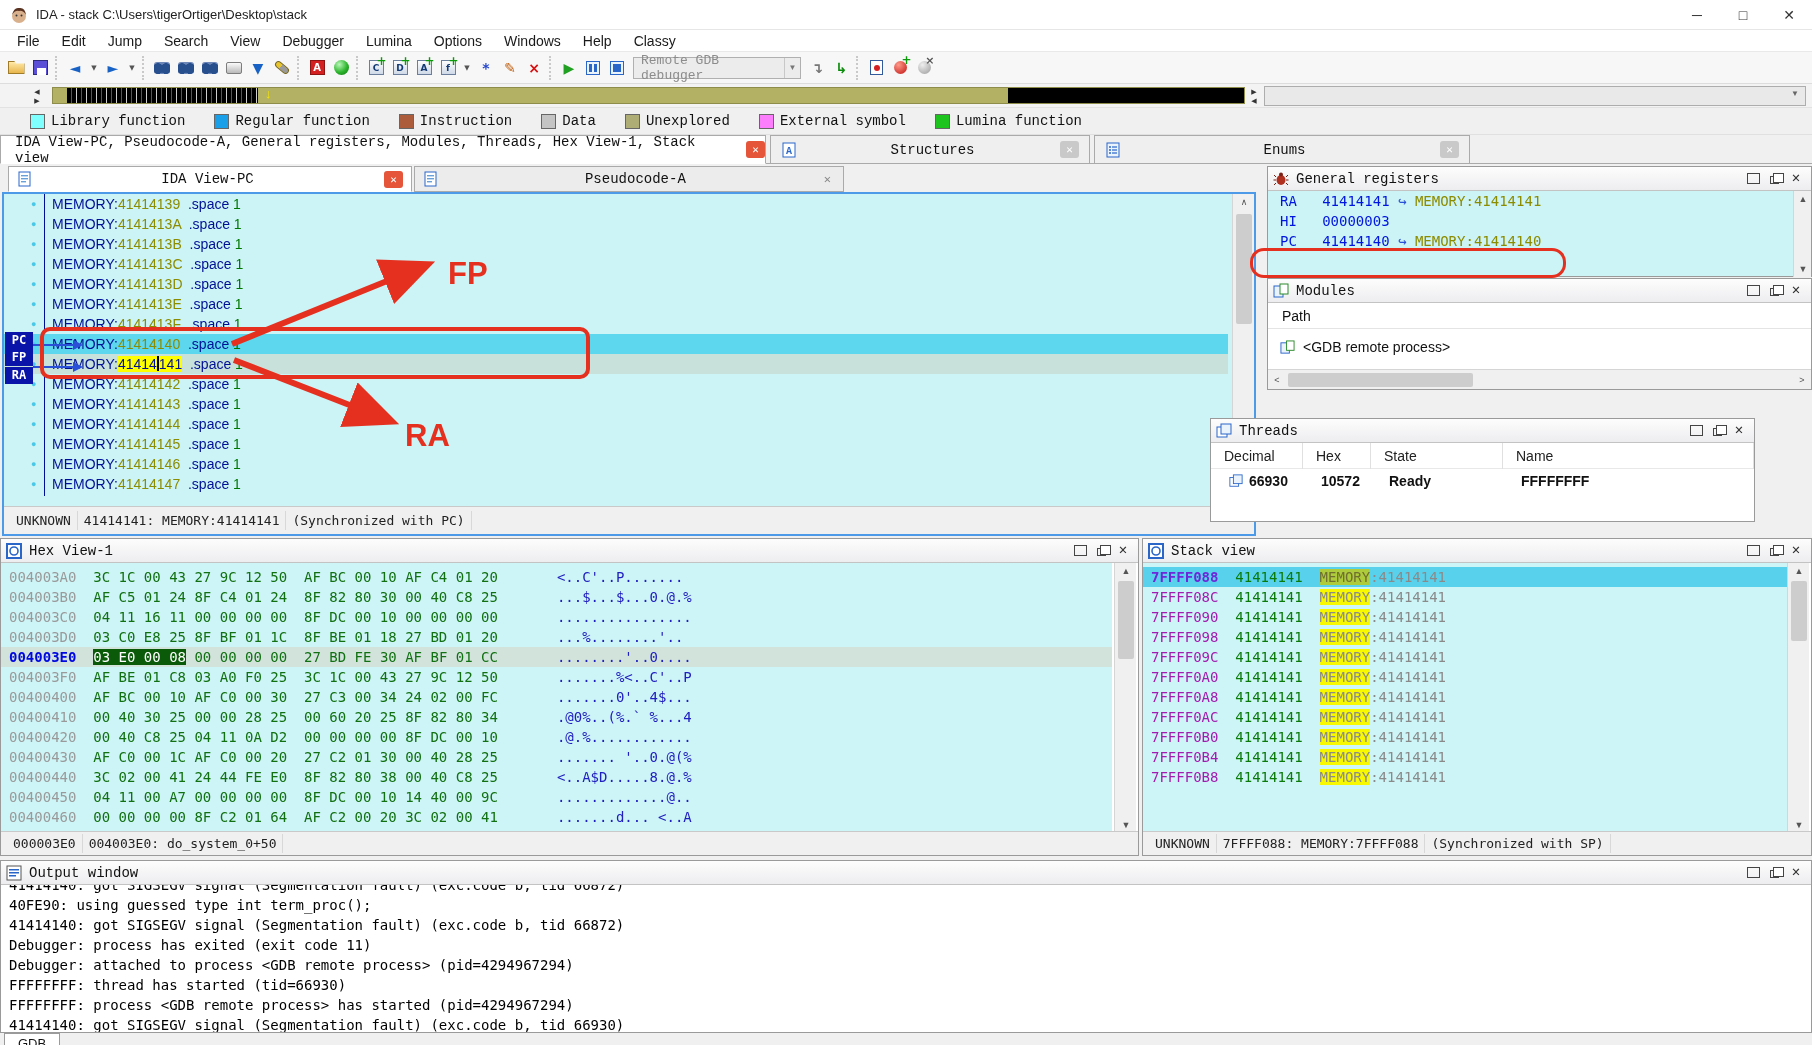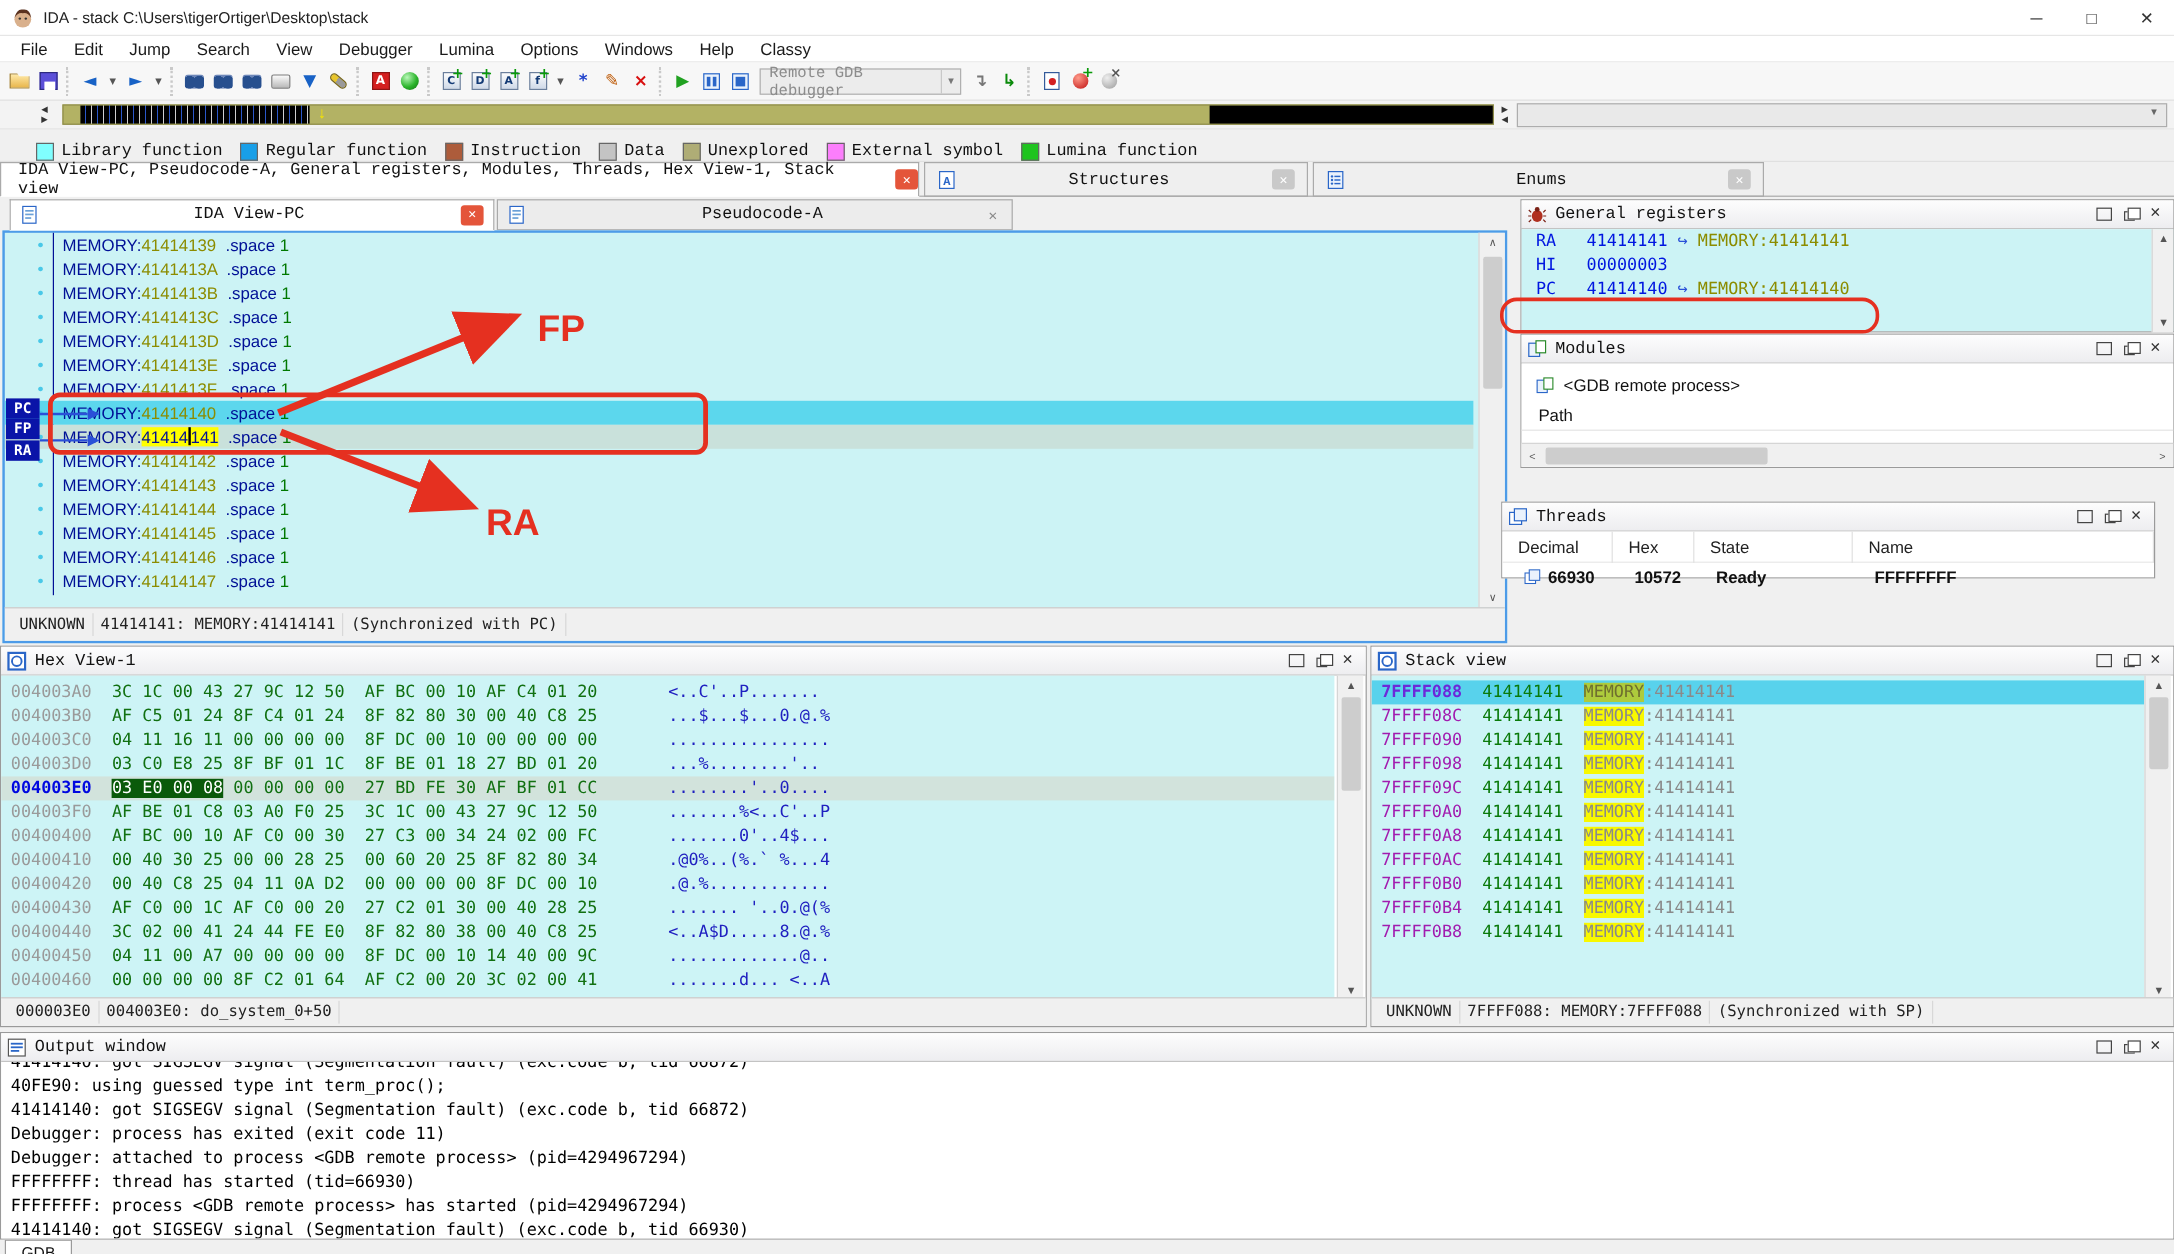--- a/index.html
+++ b/index.html
@@ -63,7 +63,7 @@
   #band-combo .dd { position:absolute; right:2px; top:2px; width:16px; height:14px; font-size:8px; color:#666; text-align:center; }
 
   
-  #legend { left:0; top:108px; width:1812px; height:27px; background:#f0f0f0; display:flex; align-items:flex-end; padding-left:30px; gap:15px; border-bottom:1px solid #e0e0e0; }
+  #legend { left:0; top:108px; width:1812px; height:27px; background:#f0f0f0; display:flex; align-items:center; padding-left:30px; gap:29px; border-bottom:1px solid #e0e0e0; }
   .leg { display:flex; align-items:center; gap:6px; }
   .leg i { width:15px; height:15px; border:1px solid #666; display:inline-block; }
   .leg span { font-family:"Liberation Mono",monospace; font-size:14px; color:#111; }

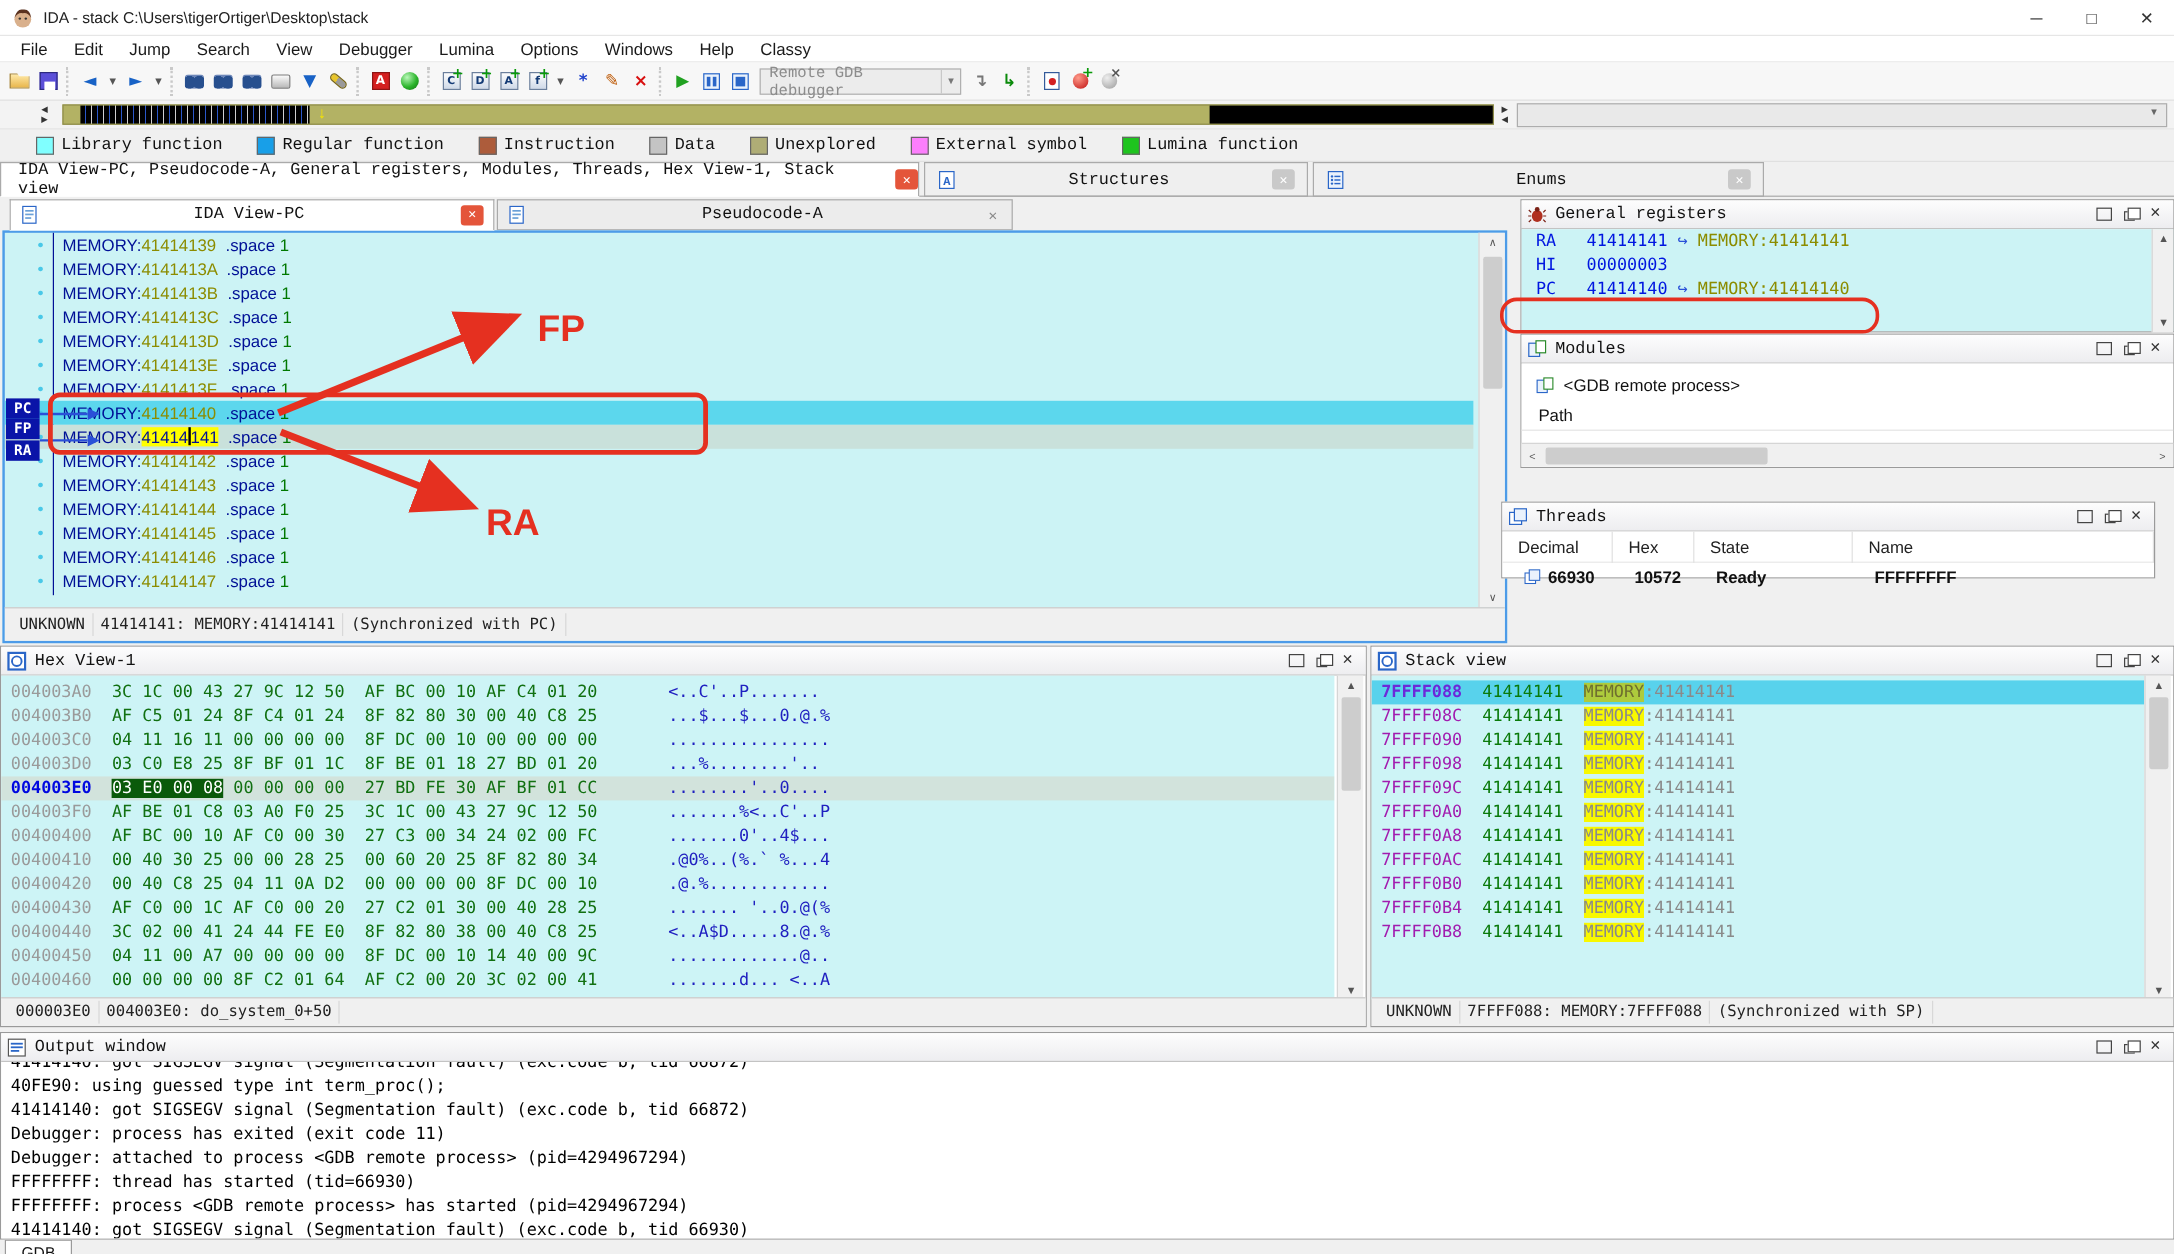--- a/index.html
+++ b/index.html
@@ -502,6 +502,7 @@
     </div>
   </div>
   <div id="mod-body">
+    <div id="mod-colhdr">Path</div>
     <div id="mod-row">
       <svg width="15" height="15" viewBox="0 0 16 16">
           <rect x="1" y="3" width="9" height="11" fill="#eaf2fc" stroke="#2a66c8"></rect>
@@ -509,7 +510,6 @@
         </svg>
       <span>&lt;GDB remote process&gt;</span>
     </div>
-    <div id="mod-colhdr">Path</div>
     <div class="hsb" style="left:0;right:0;bottom:0;">
       <span class="sbtn" style="left:0;">&lt;</span>
       <div class="sthumb" style="left:20px;width:185px;"></div>

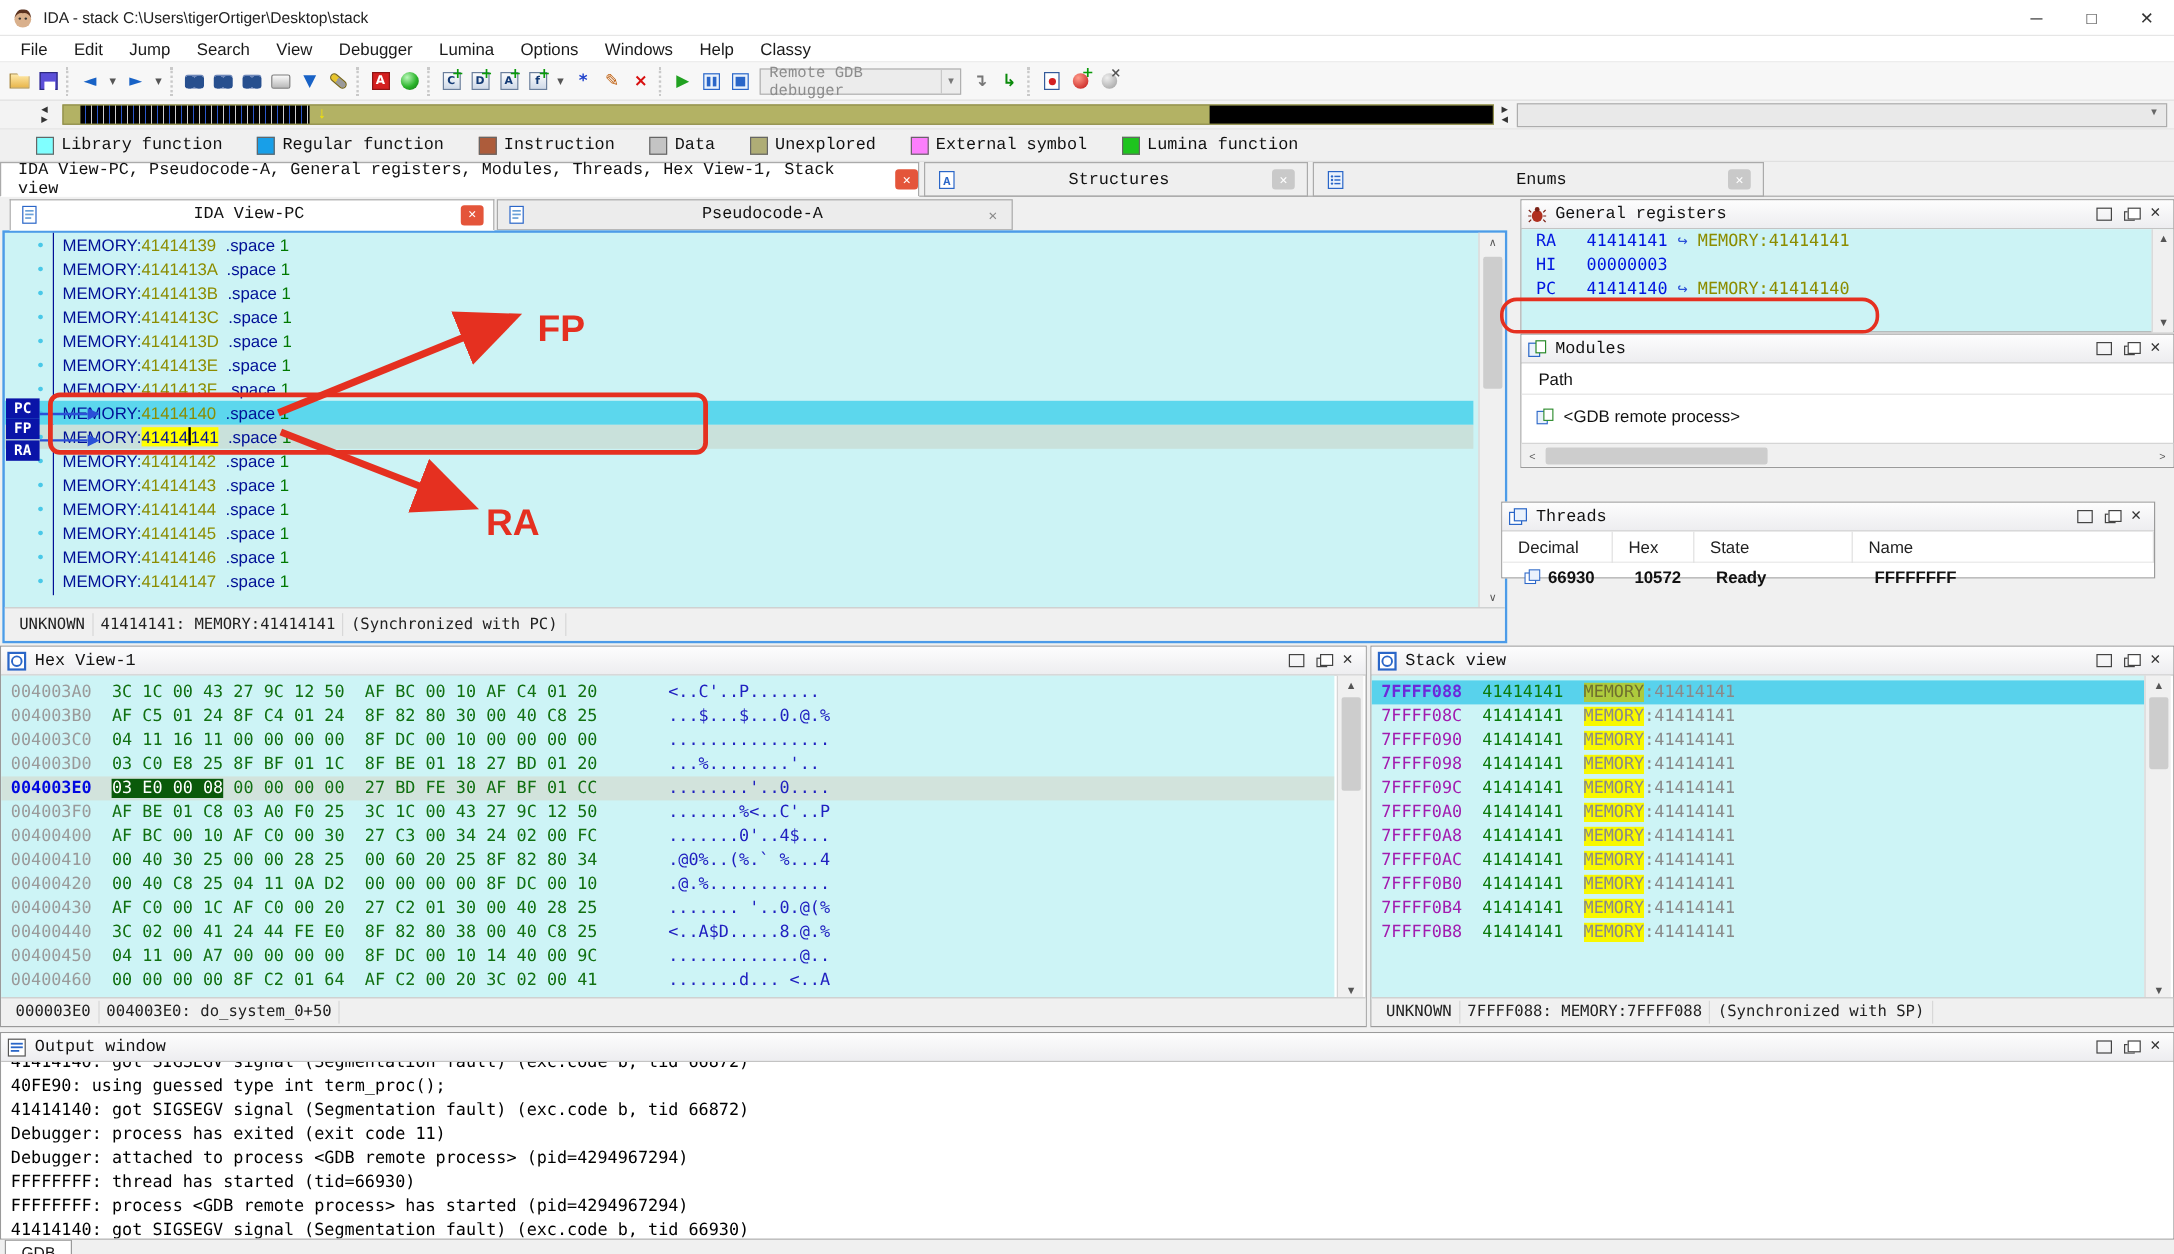--- a/index.html
+++ b/index.html
@@ -134,7 +134,7 @@
   #mod-row { height:24px; display:flex; align-items:center; padding-left:12px; gap:8px; font-size:14px; margin-top:6px; }
 
   
-  #thr-pane { left:1251px; top:418px; width:545px; height:64px; }
+  #thr-pane { left:1210px; top:418px; width:545px; height:104px; }
   #thr-body { position:absolute; left:0; top:24px; right:0; bottom:0; background:#fff; }
   #thr-cols { display:flex; height:26px; align-items:center; border-bottom:1px solid #e8e8e8; }
   #thr-cols span { font-size:14px; color:#222; padding-left:13px; border-right:1px solid #e0e0e0; height:26px; line-height:26px; }

